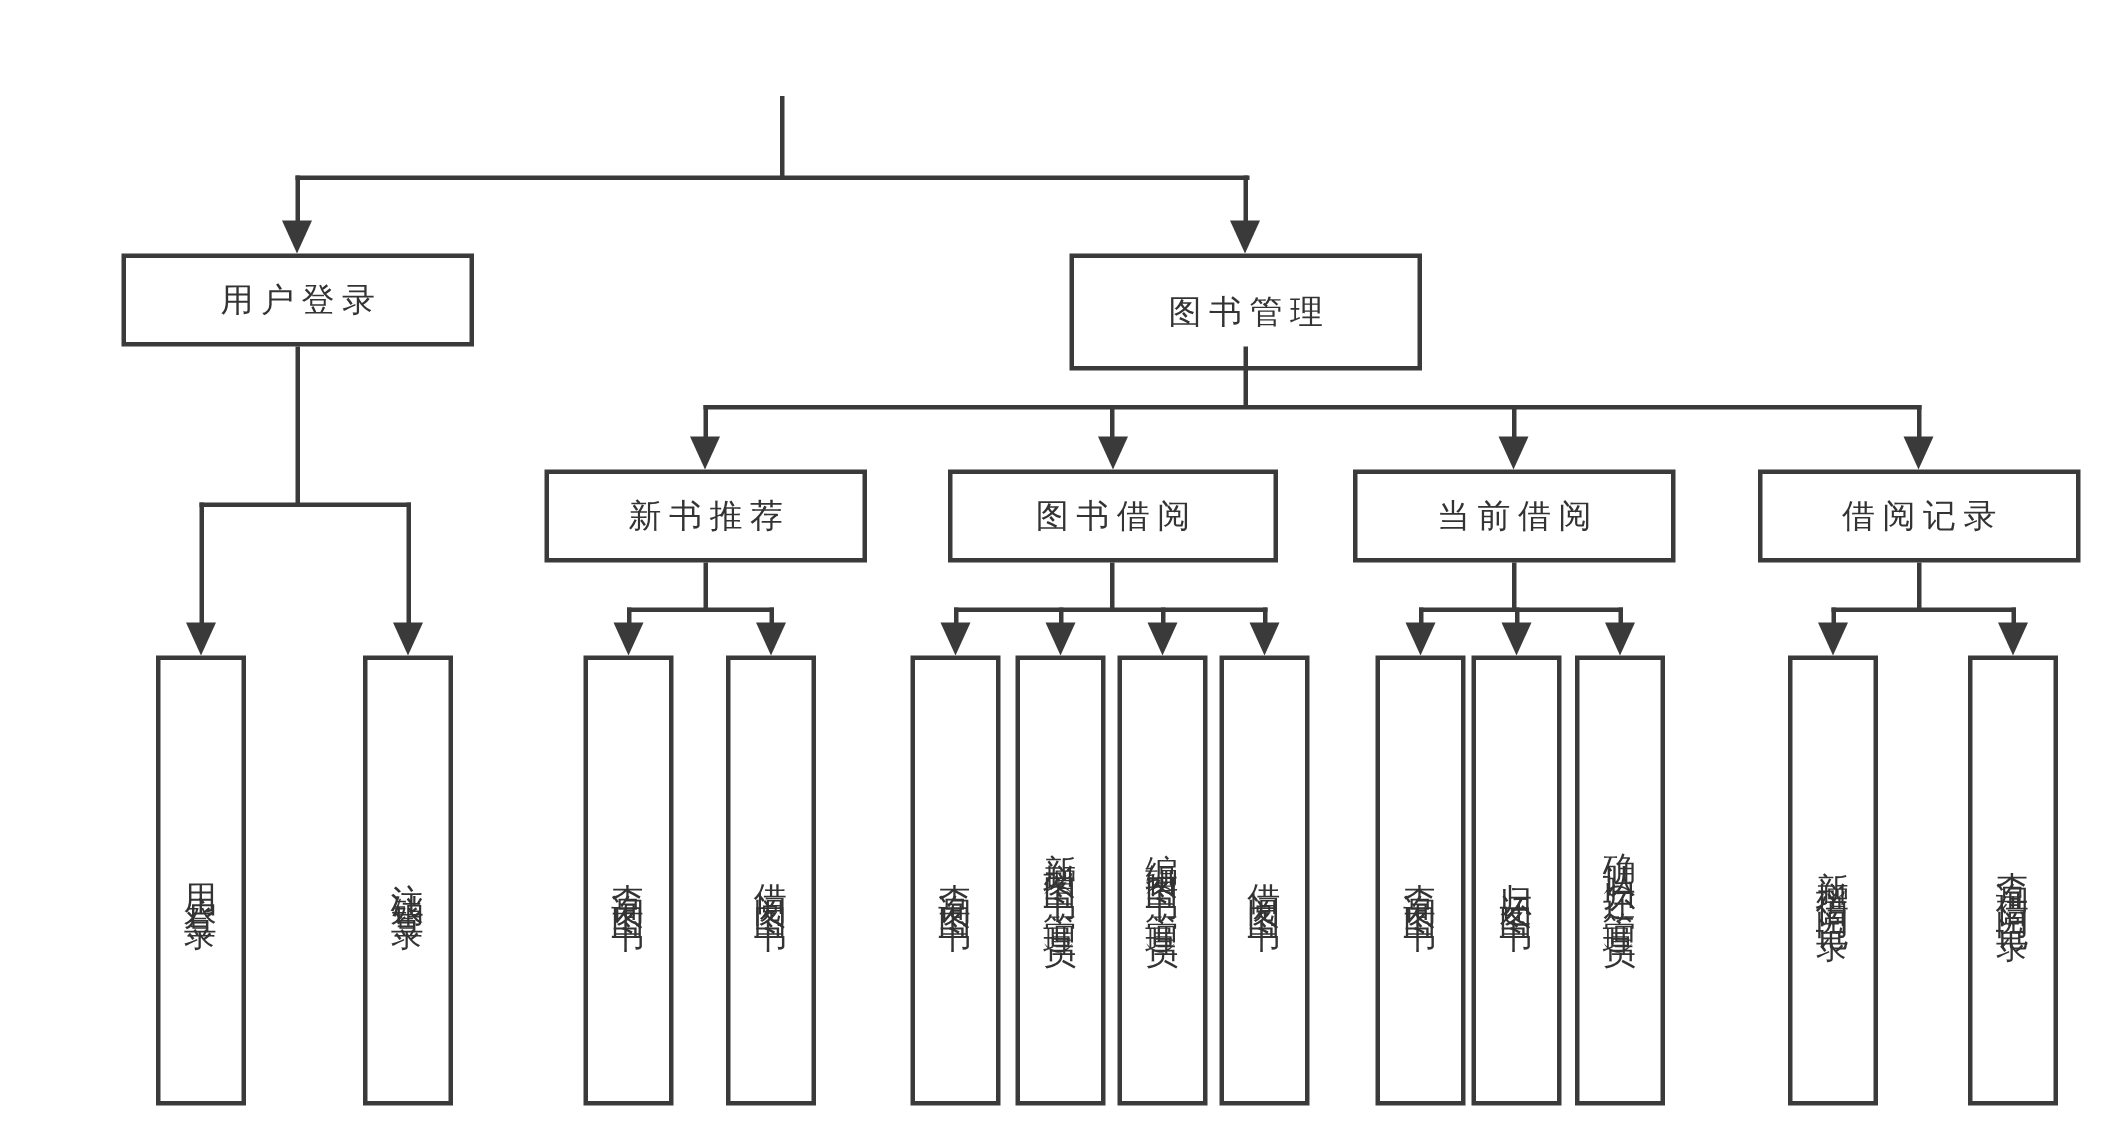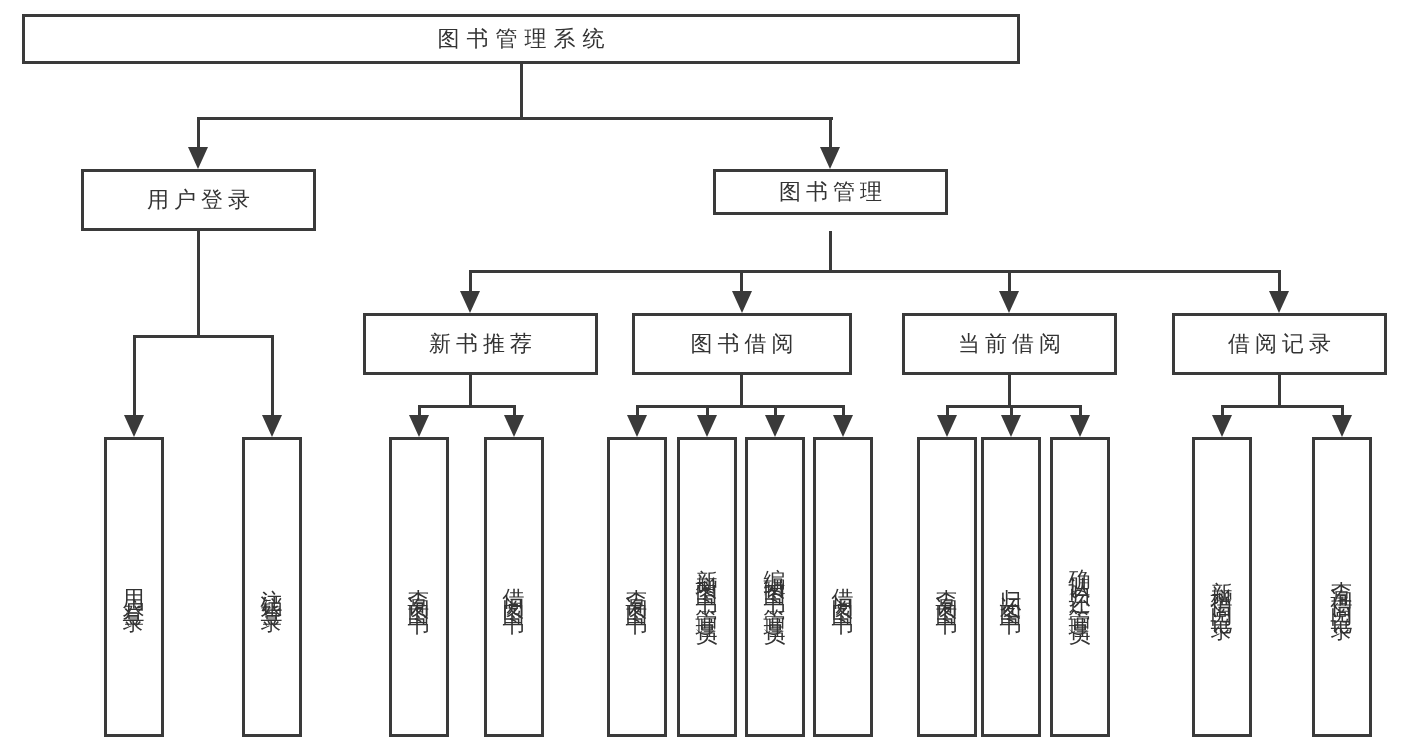--- a/index.html
+++ b/index.html
@@ -61,9 +61,6 @@
 
 <div class="stage">
 
-  <div class="box" style="left:22px;top:14px;width:998px;height:50px;">
-    <span class="hlabel root-label">图书管理系统</span>
-  </div>
 
   <div class="ln" style="left:520px;top:64px;width:3px;height:56px;"></div>
   <div class="ln" style="left:197px;top:117px;width:636px;height:3px;"></div>

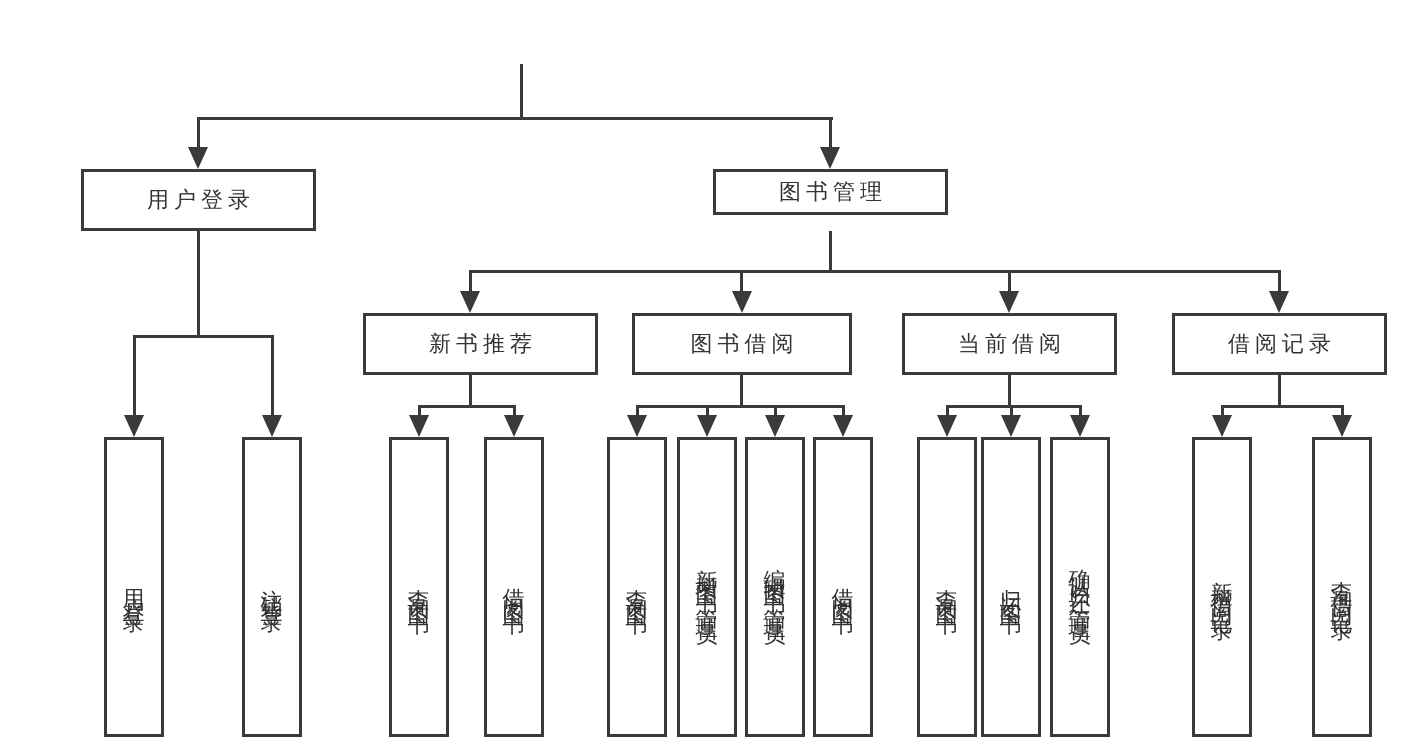--- a/index.html
+++ b/index.html
@@ -72,7 +72,7 @@
   <div class="box" style="left:81px;top:169px;width:235px;height:62px;">
     <span class="hlabel">用户登录</span>
   </div>
-  <div class="box" style="left:713px;top:169px;width:235px;height:46px;">
+  <div class="box" style="left:713px;top:169px;width:235px;height:78px;">
     <span class="hlabel">图书管理</span>
   </div>
 

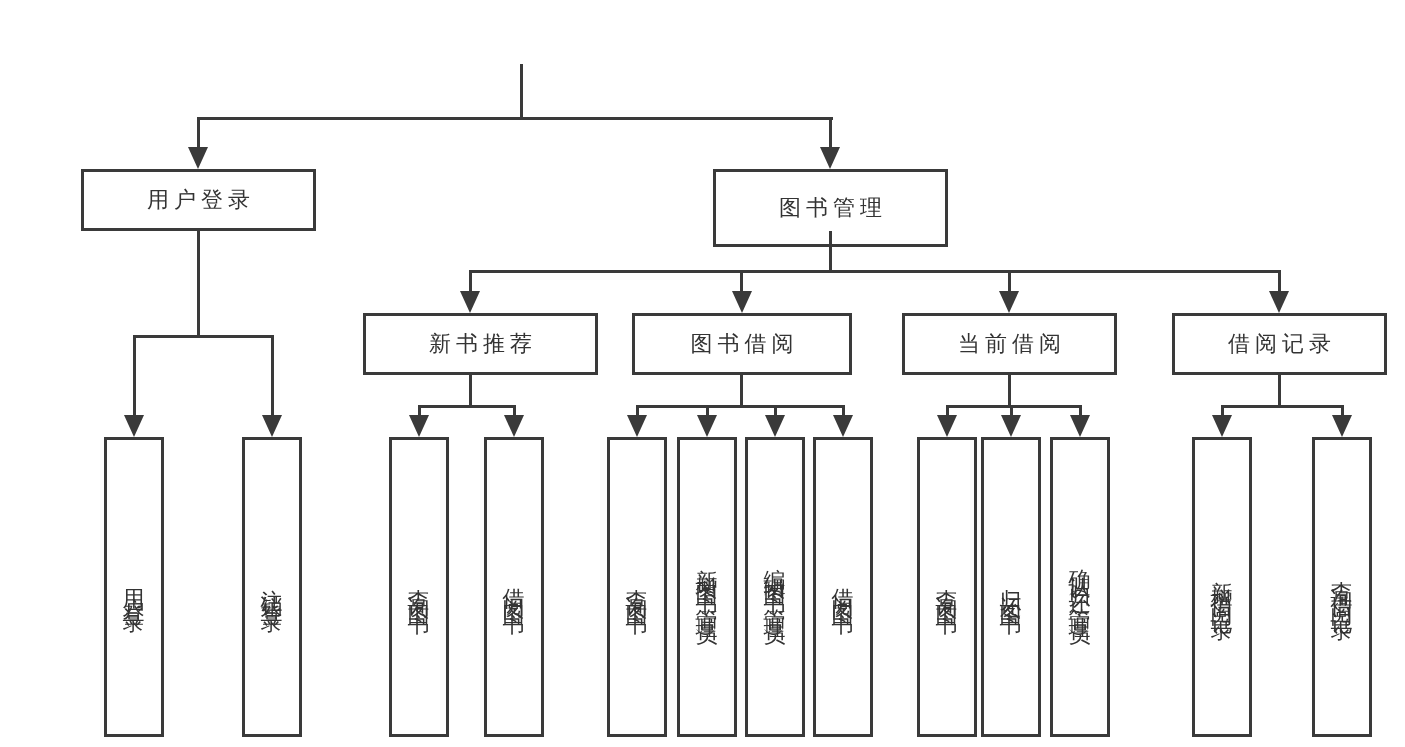--- a/index.html
+++ b/index.html
@@ -94,7 +94,7 @@
   <div class="ln" style="left:1278px;top:270px;width:3px;height:23px;"></div>
   <div class="ar" style="left:1269px;top:291px;"></div>
 
-  <div class="box" style="left:363px;top:313px;width:235px;height:62px;">
+  <div class="box" style="left:363px;top:313px;width:215px;height:62px;">
     <span class="hlabel">新书推荐</span>
   </div>
   <div class="box" style="left:632px;top:313px;width:220px;height:62px;">

